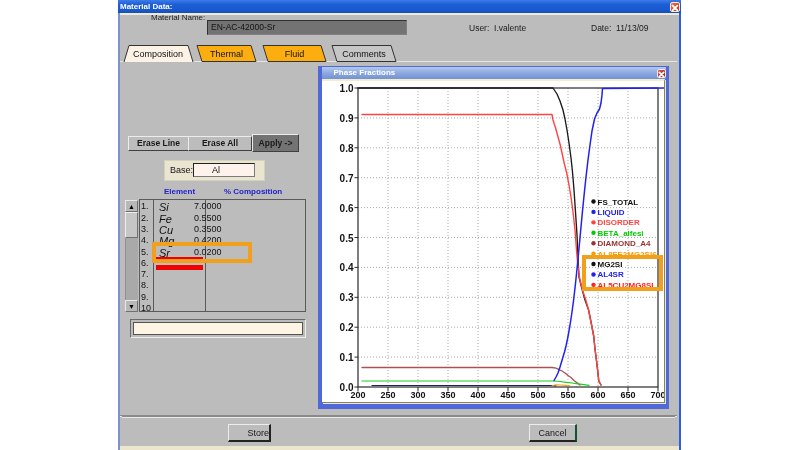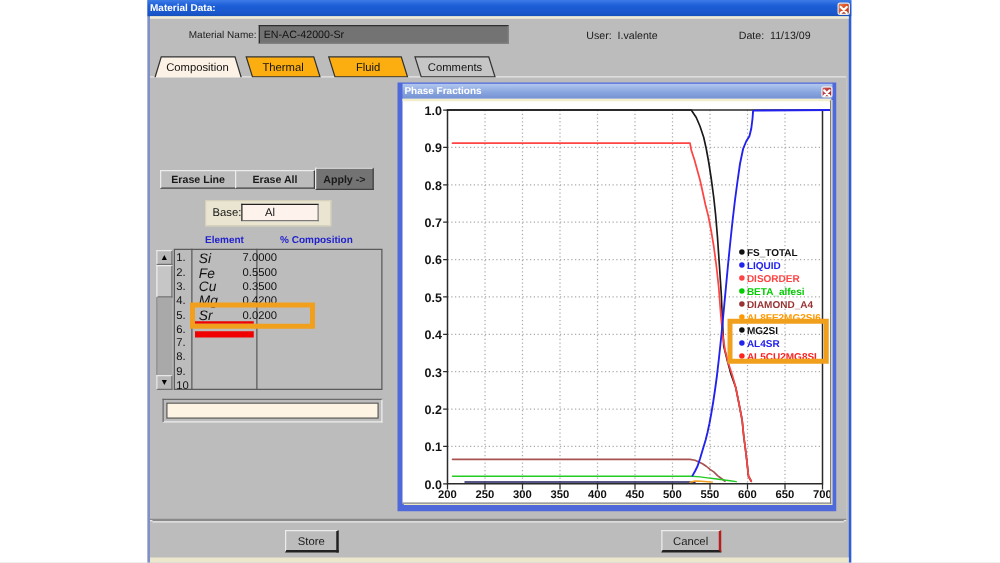--- a/index.html
+++ b/index.html
@@ -18,7 +18,7 @@
   background:linear-gradient(135deg,#d86060 0%,#c03838 45%,#992020 100%); }
 #topline { left:120px; top:13px; width:559px; height:1.5px; background:#efebd8; }
 .lbl { font-size:8px; color:#1a1a1a; }
-#mnlbl { left:151px; top:23px; }
+#mnlbl { left:151px; top:13px; }
 #mninput { left:207px; top:20px; width:200px; height:15px; background:#737373;
   border:1px solid #808080; border-top:1px solid #303030; border-left:1px solid #303030;
   font-size:8.5px; color:#111; line-height:13px; padding-left:3px; }

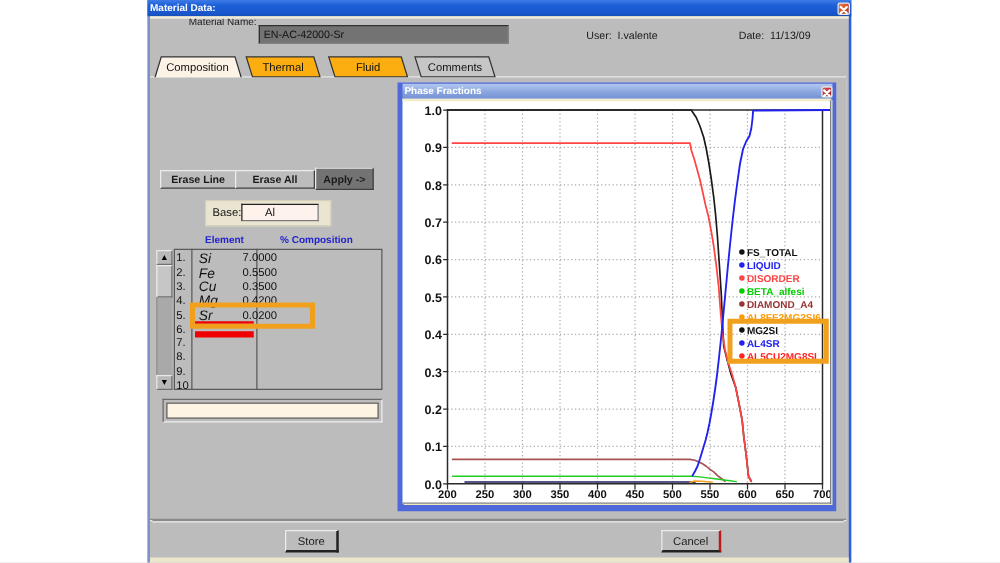--- a/index.html
+++ b/index.html
@@ -78,7 +78,7 @@
 #pwin { left:318px; top:65.5px; width:351px; height:343.5px; background:#4f68da; }
 #ptitle { left:321.5px; top:66.5px; width:344px; height:12.5px;
   background:linear-gradient(to bottom,#b2c8ee 0%,#8aa6e0 55%,#7492d2 100%);
-  color:#fff; font-size:8px; font-weight:bold; line-height:12px; padding-left:2px; }
+  color:#fff; font-size:8px; font-weight:bold; line-height:12px; padding-left:12px; }
 #pclient { left:322px; top:79px; width:343px; height:324px; background:#ffffff;
   border-top:2px solid #f2eecb; border-right:1px solid #808080; border-bottom:1px solid #808080;
   box-shadow:1px 1px 0 0 #ece9c0; }

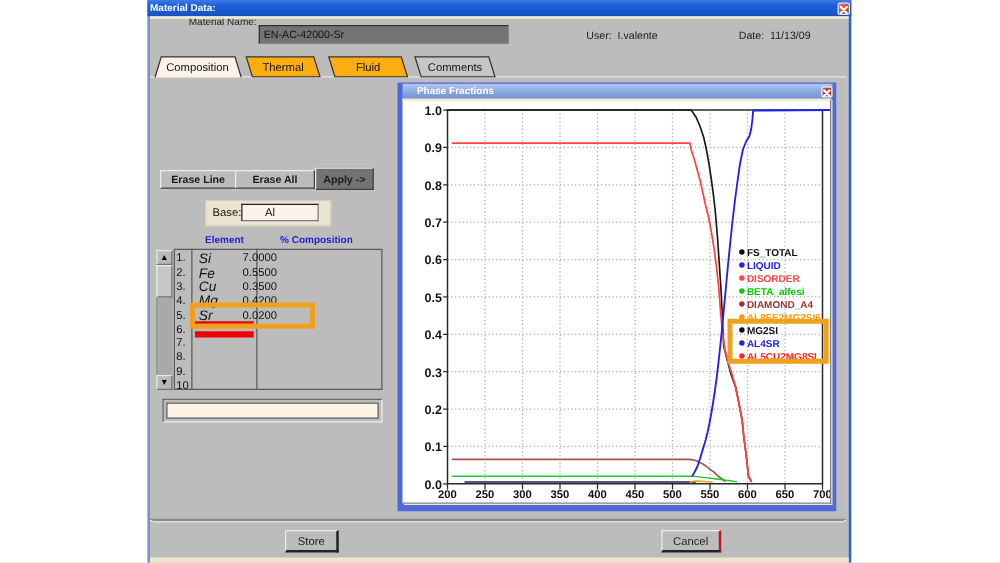--- a/index.html
+++ b/index.html
@@ -69,7 +69,7 @@
 #obox2 { left:582px; top:255px; width:81px; height:36px; }
 
 #bstore { left:228px; top:424px; width:43px; height:18px; line-height:16px; font-weight:normal; font-size:9px;
-  border-right:2px solid #222; border-bottom:2px solid #222; }
+  border-right:2px solid #222; border-bottom:2px solid #222;text-align:right; }
 #bcancel { left:529px; top:424px; width:48px; height:18px; line-height:16px; font-weight:normal; font-size:9px;
   border-right:2px solid #b91c1c; border-bottom:2px solid #222; }
 #groove { left:122px; top:416px; width:553px; height:2px; border-top:1px solid #8a8a8a; border-bottom:1px solid #e8e8e8; }

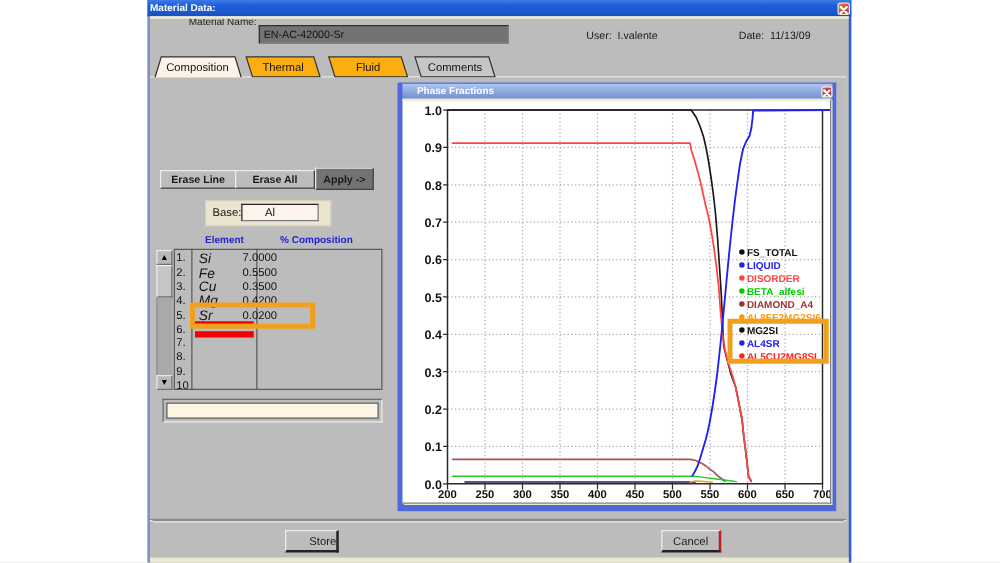--- a/index.html
+++ b/index.html
@@ -71,7 +71,7 @@
 #bstore { left:228px; top:424px; width:43px; height:18px; line-height:16px; font-weight:normal; font-size:9px;
   border-right:2px solid #222; border-bottom:2px solid #222;text-align:right; }
 #bcancel { left:529px; top:424px; width:48px; height:18px; line-height:16px; font-weight:normal; font-size:9px;
-  border-right:2px solid #b91c1c; border-bottom:2px solid #222; }
+  border-right:2px solid #14532d; border-bottom:2px solid #222; }
 #groove { left:122px; top:416px; width:553px; height:2px; border-top:1px solid #8a8a8a; border-bottom:1px solid #e8e8e8; }
 #creamband { left:120px; top:446px; width:559px; height:4px; background:#ece6cd; }
 

